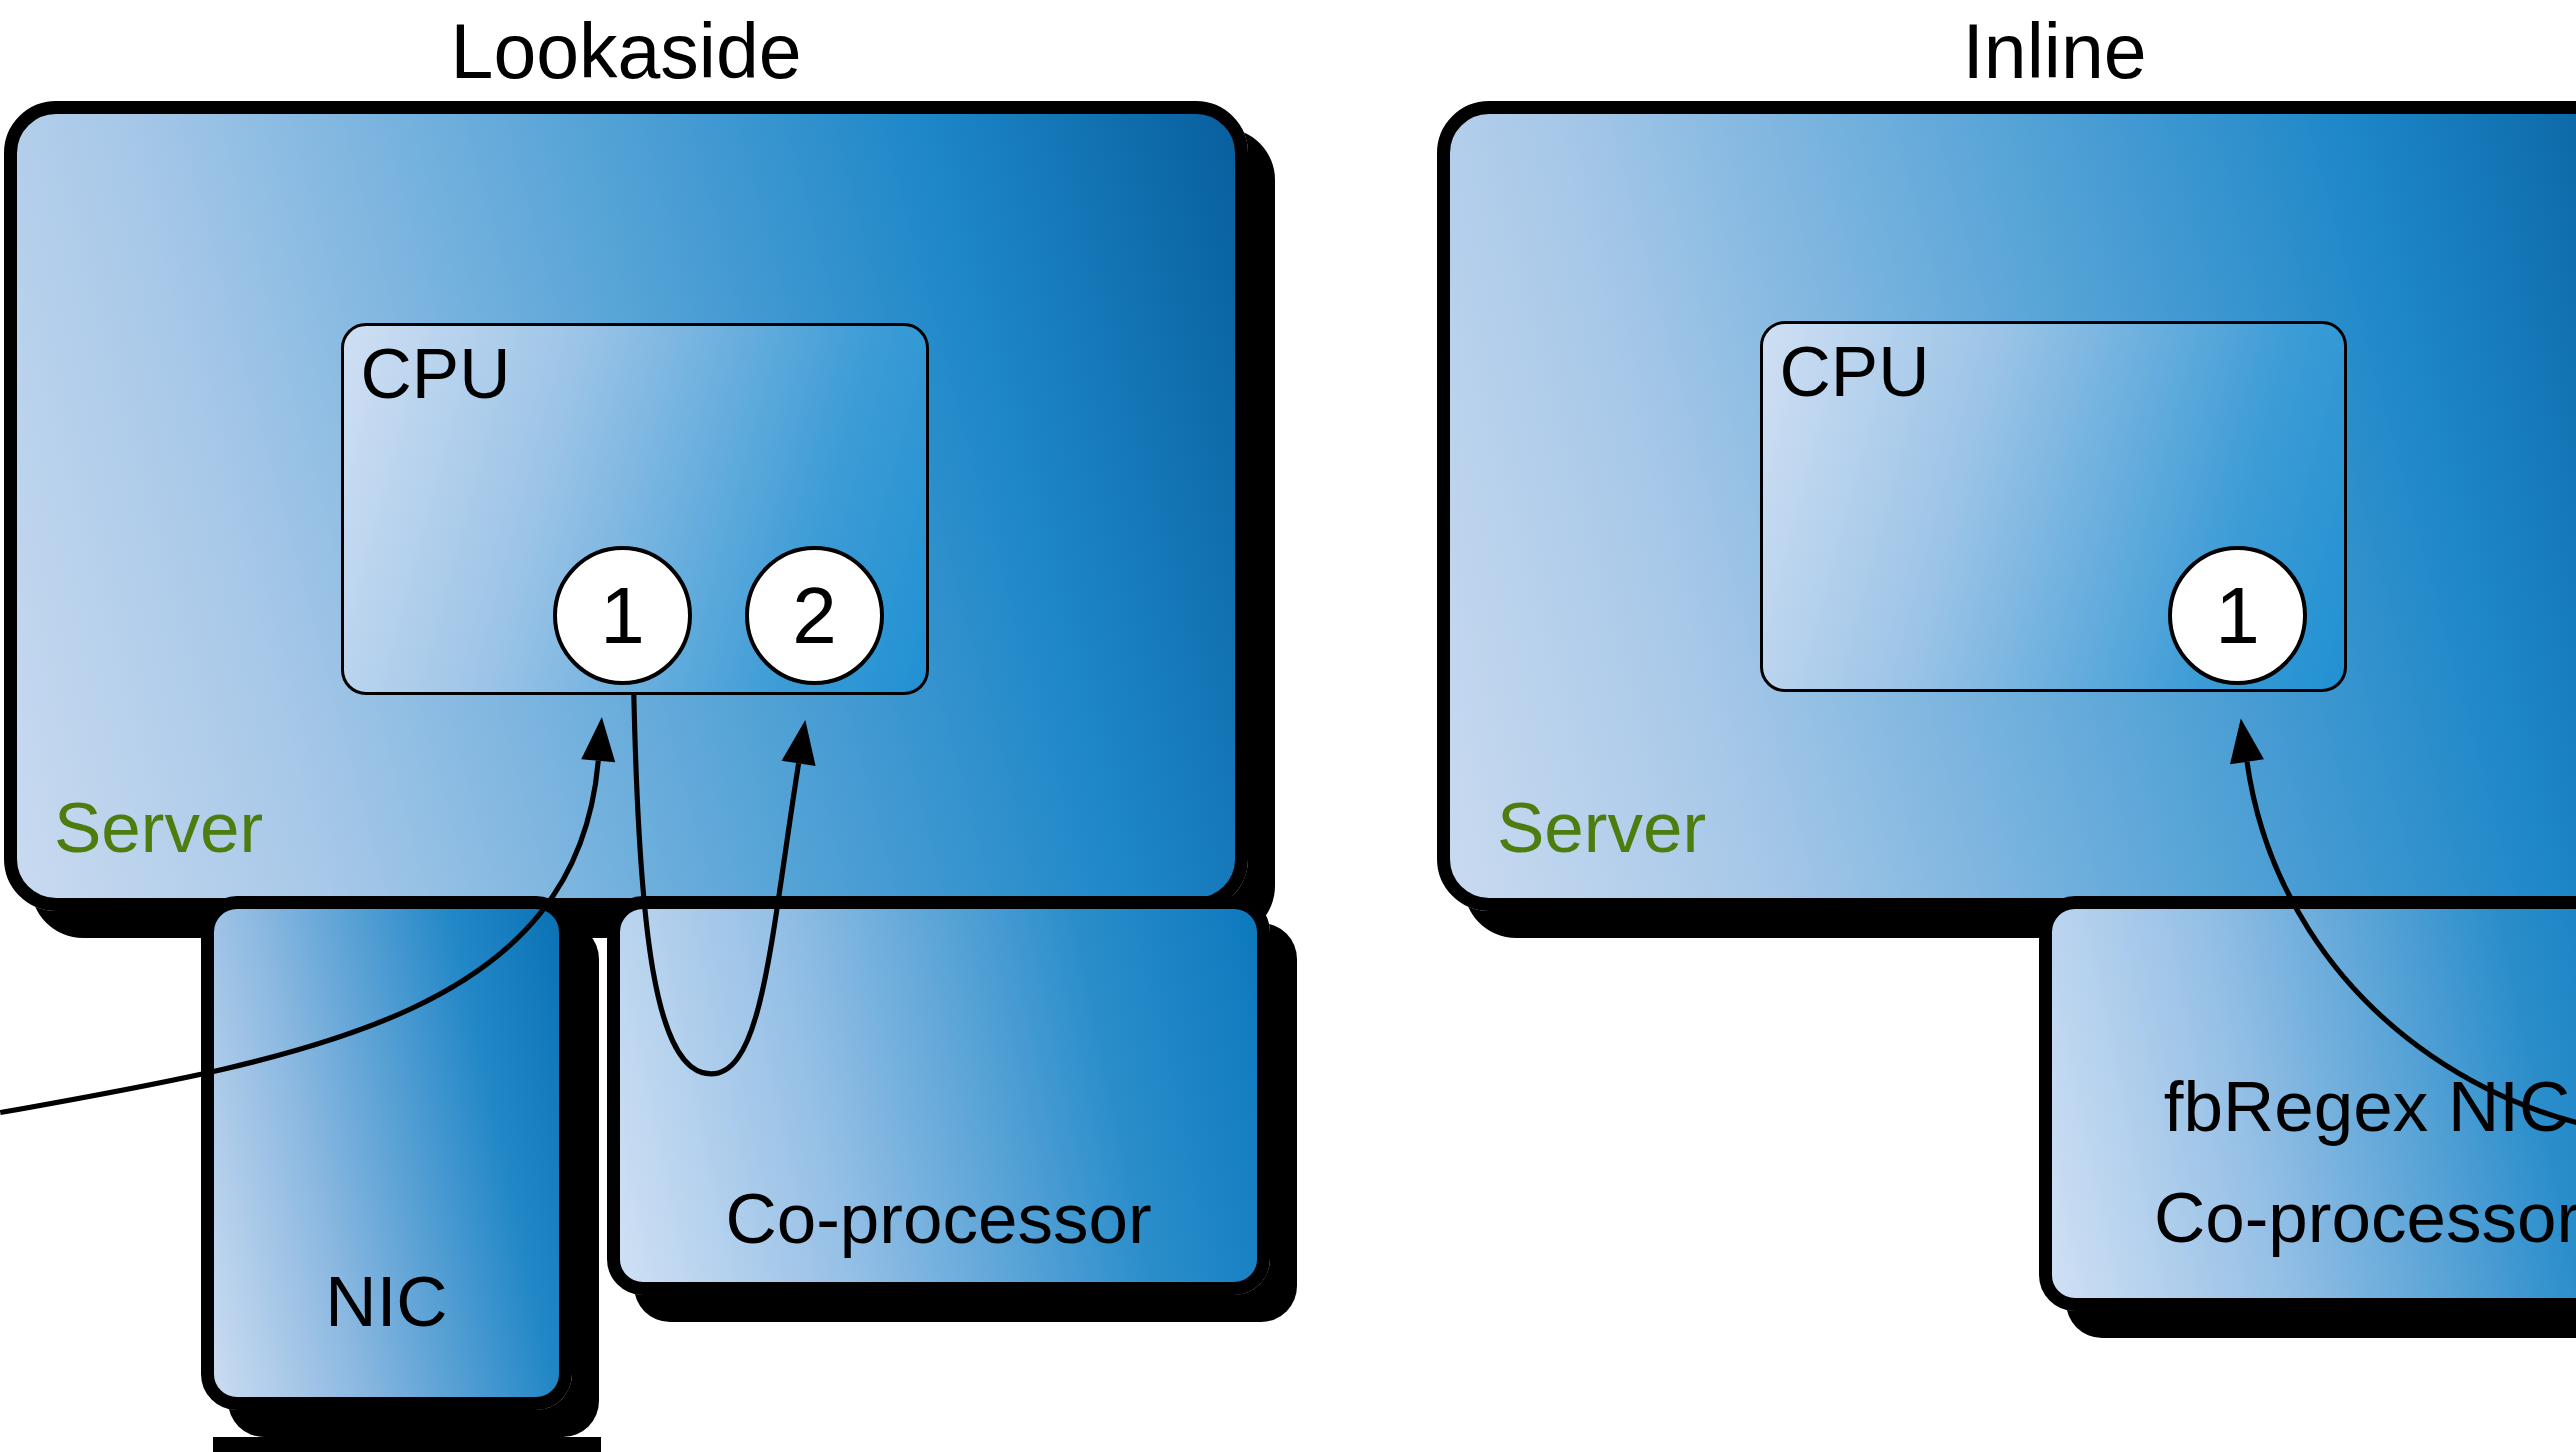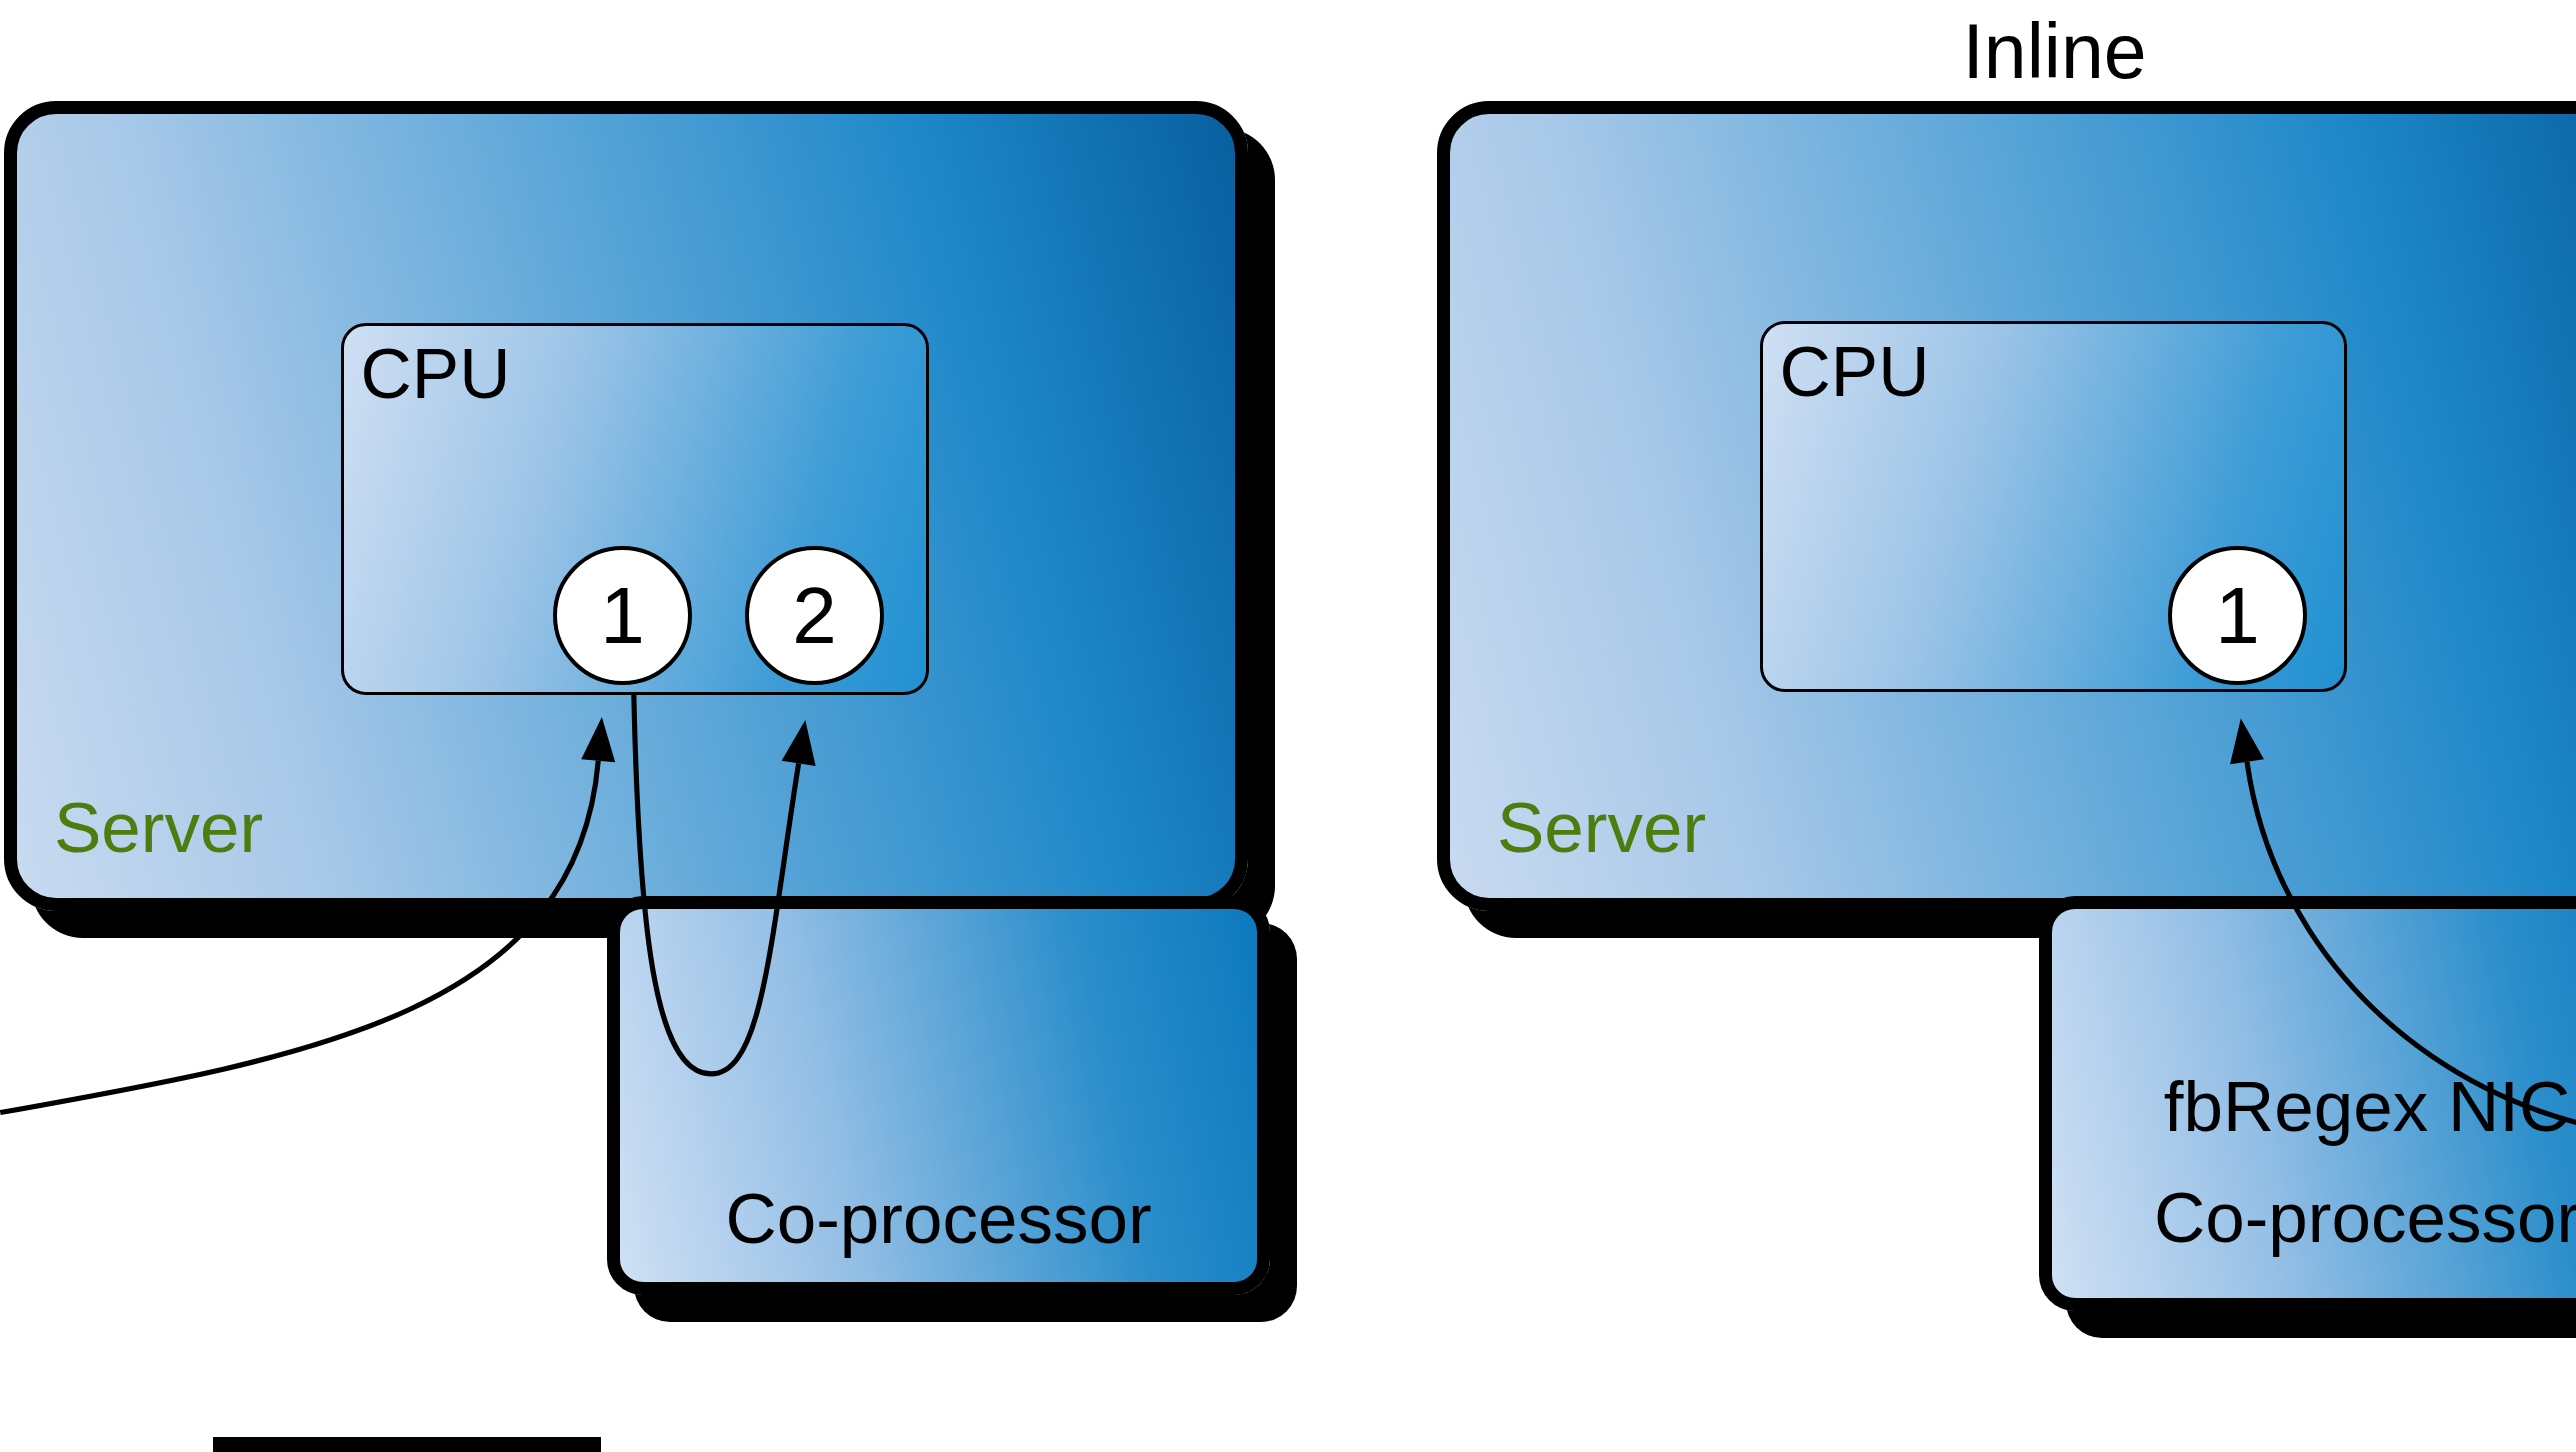--- a/index.html
+++ b/index.html
@@ -60,6 +60,7 @@
 
 <div id="canvas">
 
+  <div class="title" style="left:4.1px;width:1244px;">Lookaside</div>
   <div class="title" style="left:1437px;width:1235px;">Inline</div>
 
   <div class="shadow-box server" style="left:4.1px;top:101px;width:1244px;height:810px;"></div>

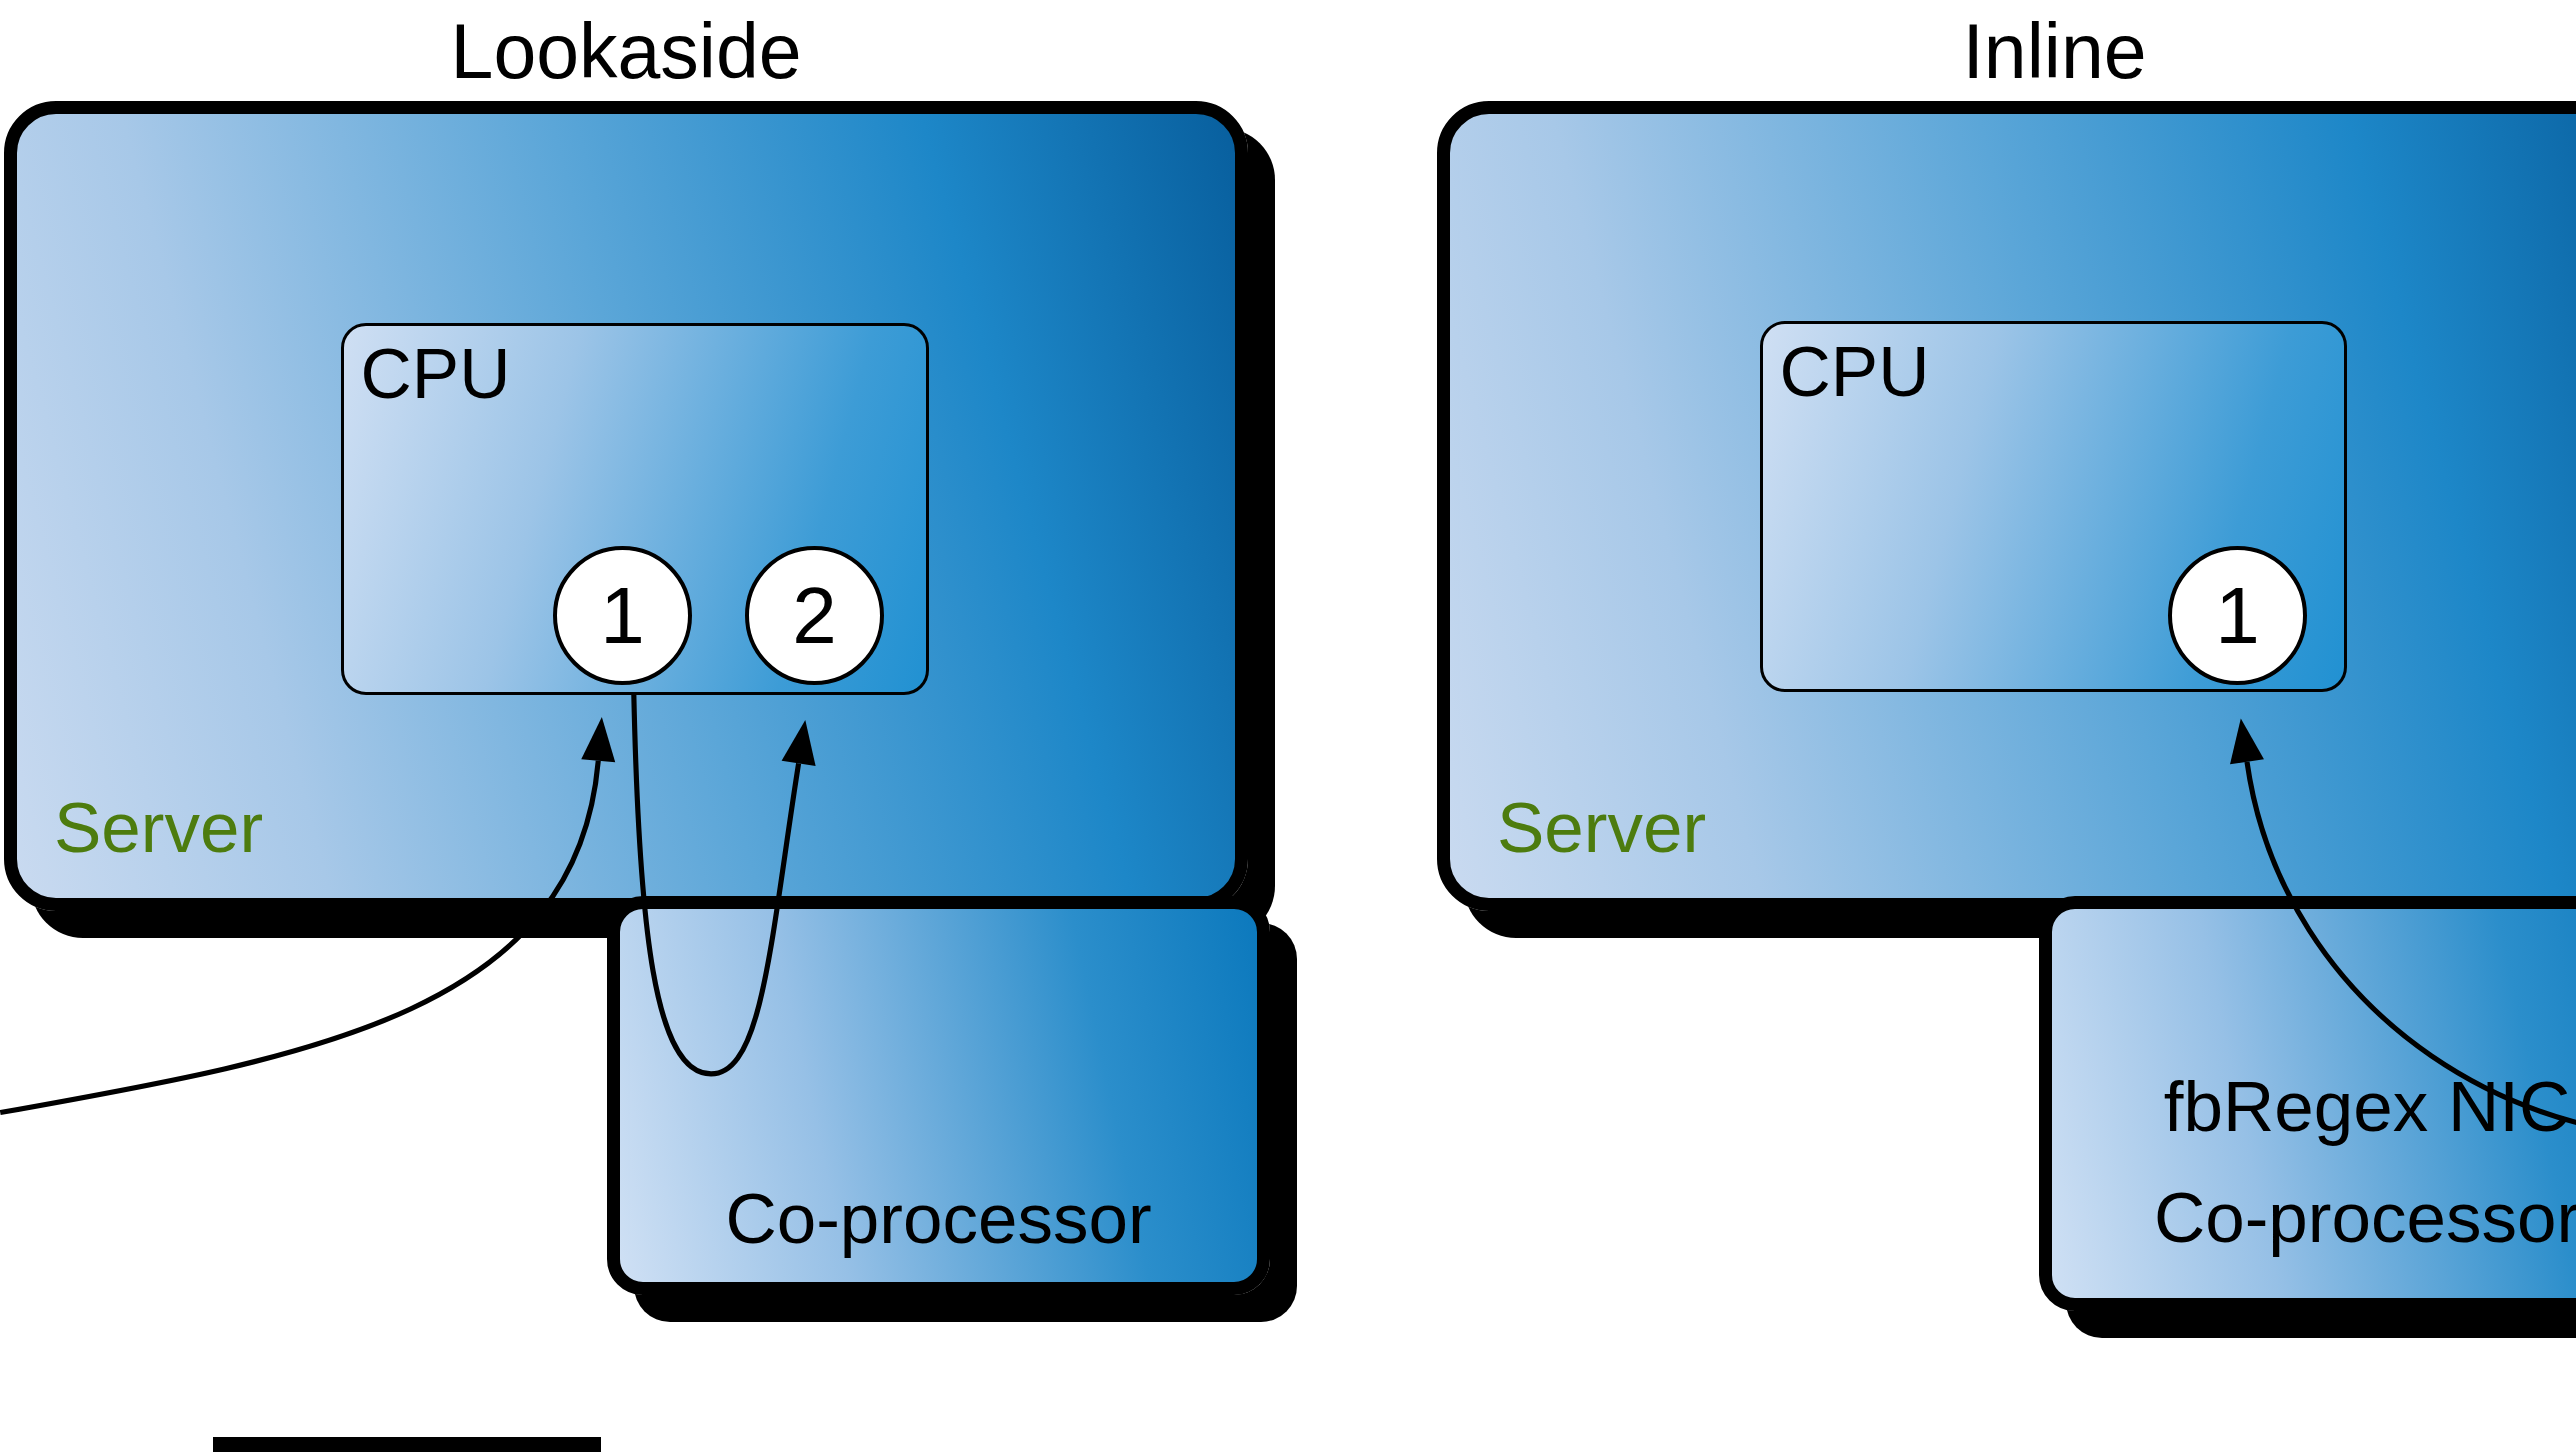--- a/index.html
+++ b/index.html
@@ -66,6 +66,9 @@
   <div class="shadow-box server" style="left:4.1px;top:101px;width:1244px;height:810px;"></div>
   <div class="server-label" style="left:54px;top:787px;">Server</div>
 
+  <div class="shadow-box subbox nicbox" style="left:201px;top:896px;width:371px;height:514px;">
+    <div class="box-label" style="bottom:54px;">NIC</div>
+  </div>
 
   <div class="shadow-box subbox" style="left:607px;top:896px;width:663px;height:399px;">
     <div class="box-label" style="bottom:21.6px;">Co-processor</div>

